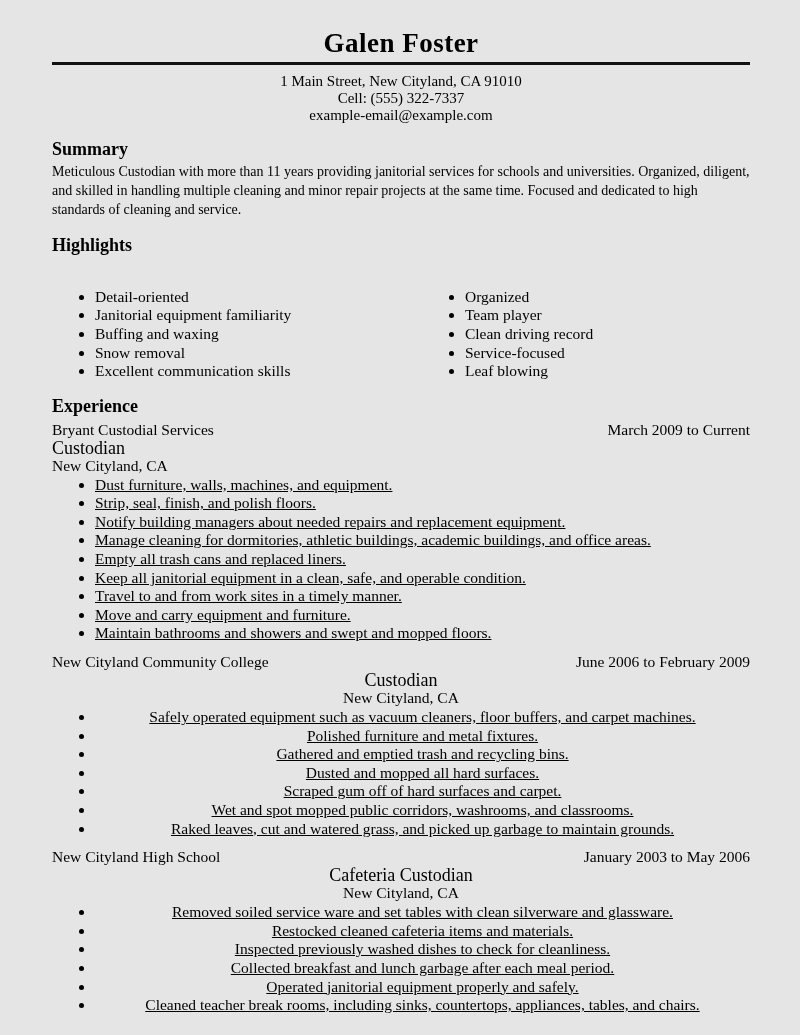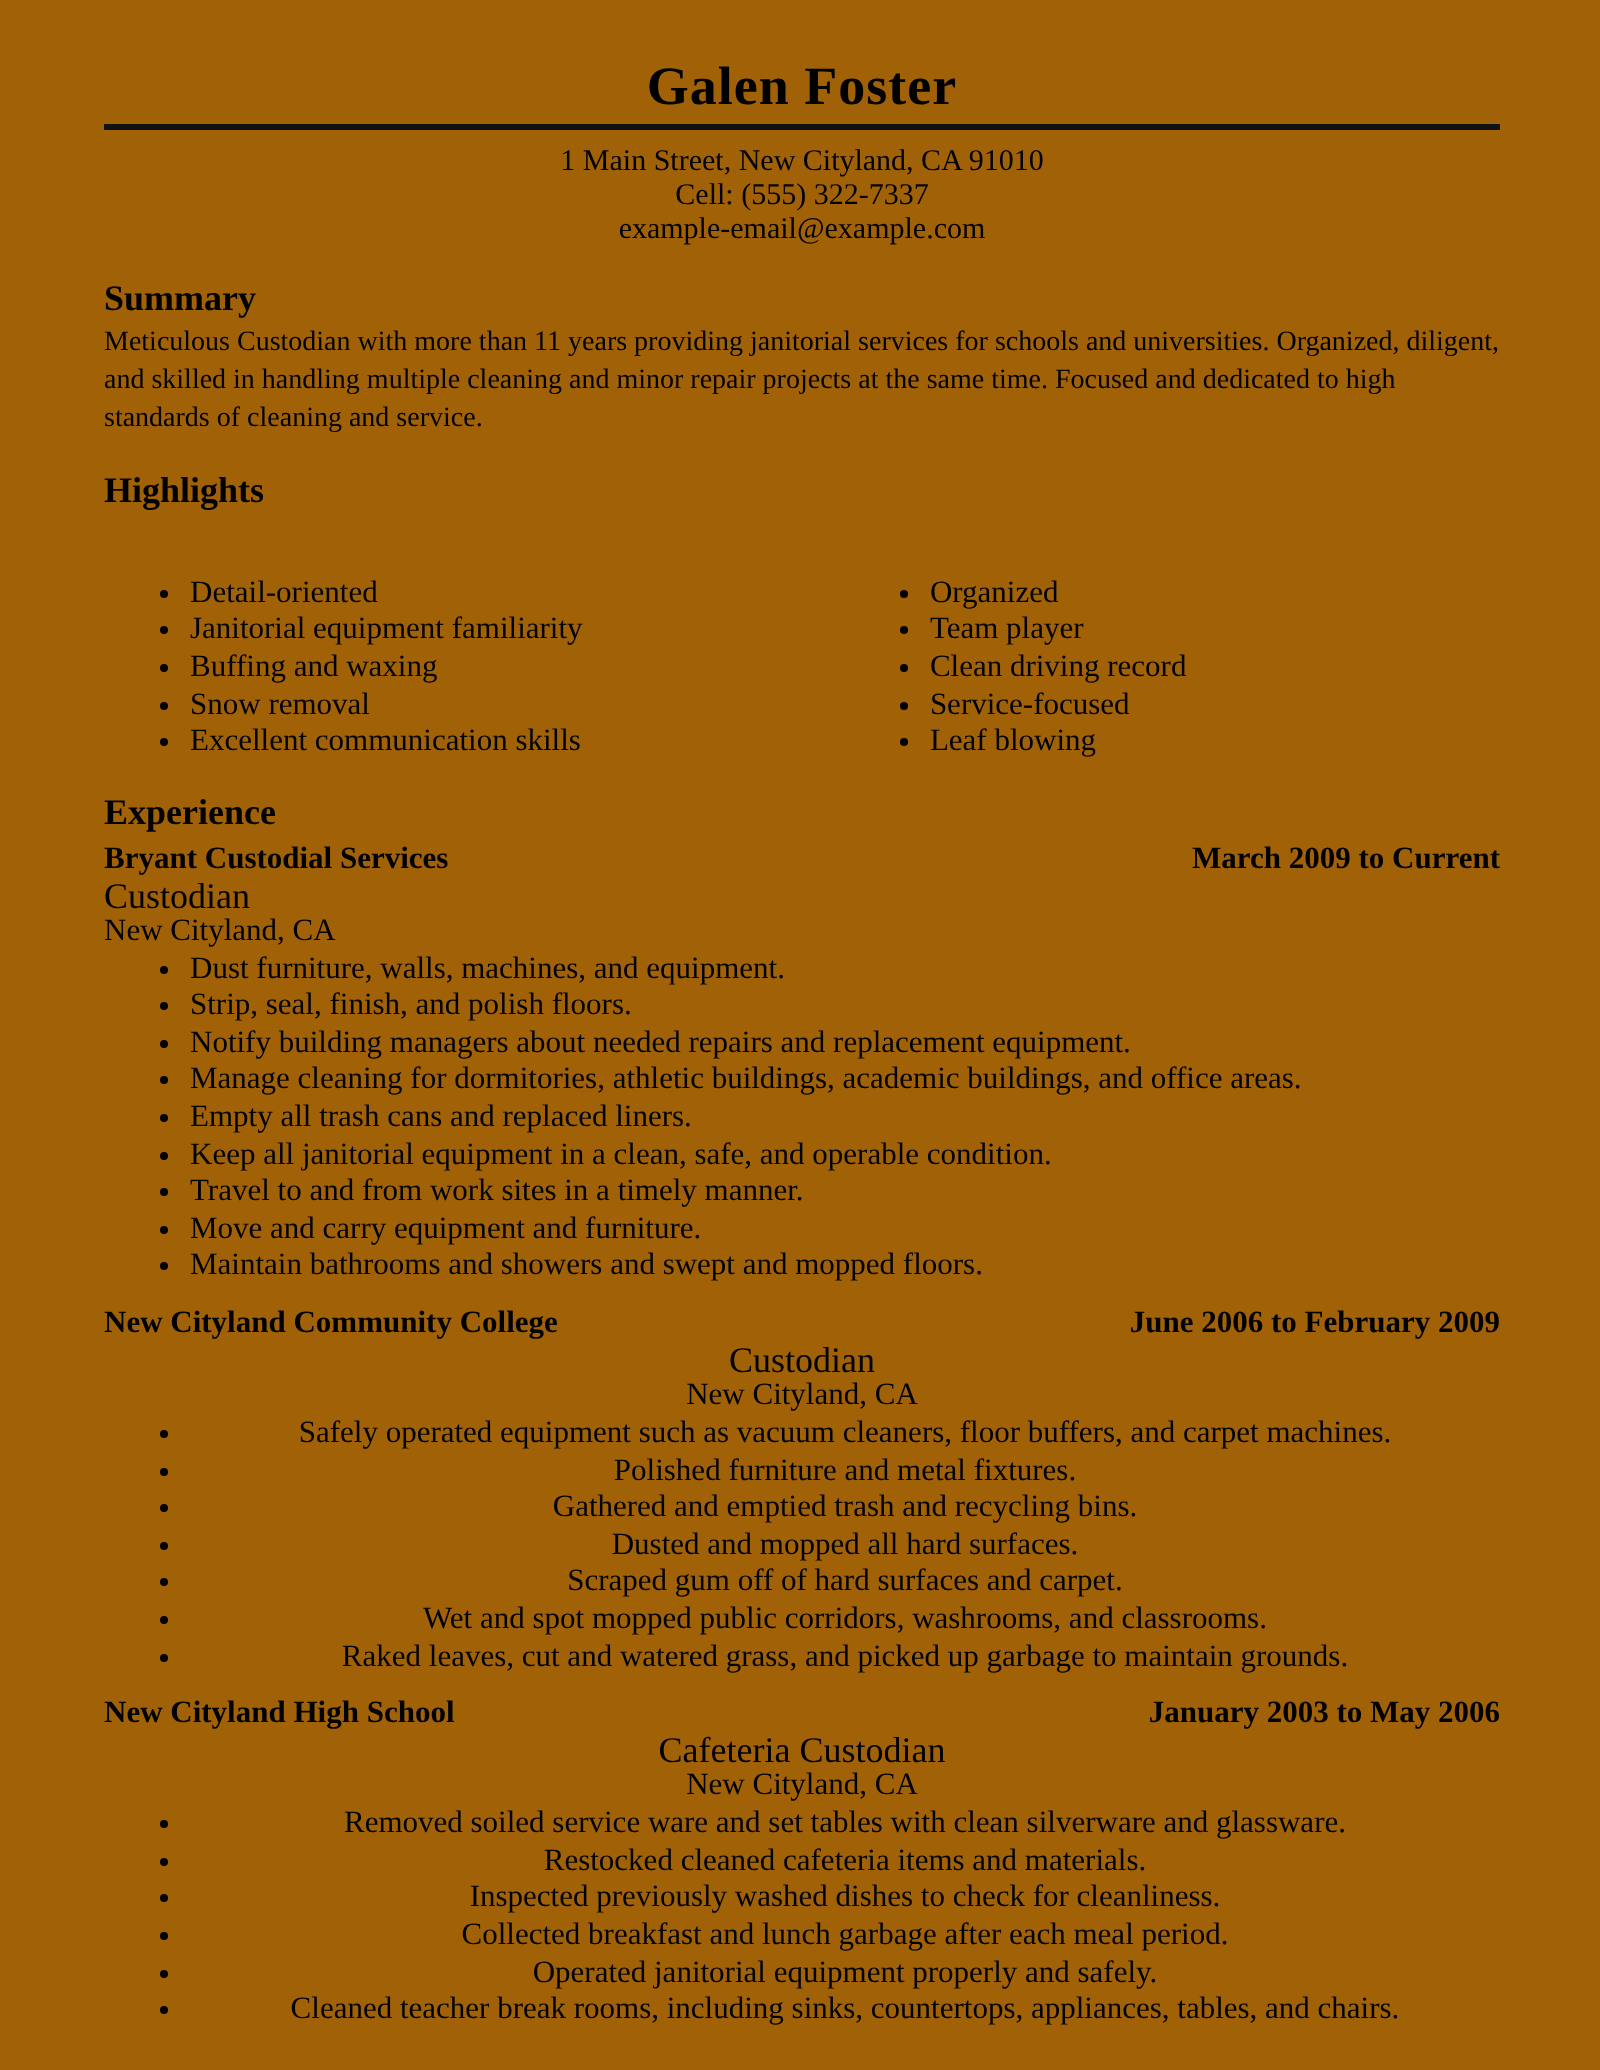--- a/index.html
+++ b/index.html
@@ -14,7 +14,7 @@
   .page {
     width: 800px;
     height: 1035px;
-    background: #a16207;
+    background: #e5e5e5;
     padding: 29px 50px 0 52px;
   }
   

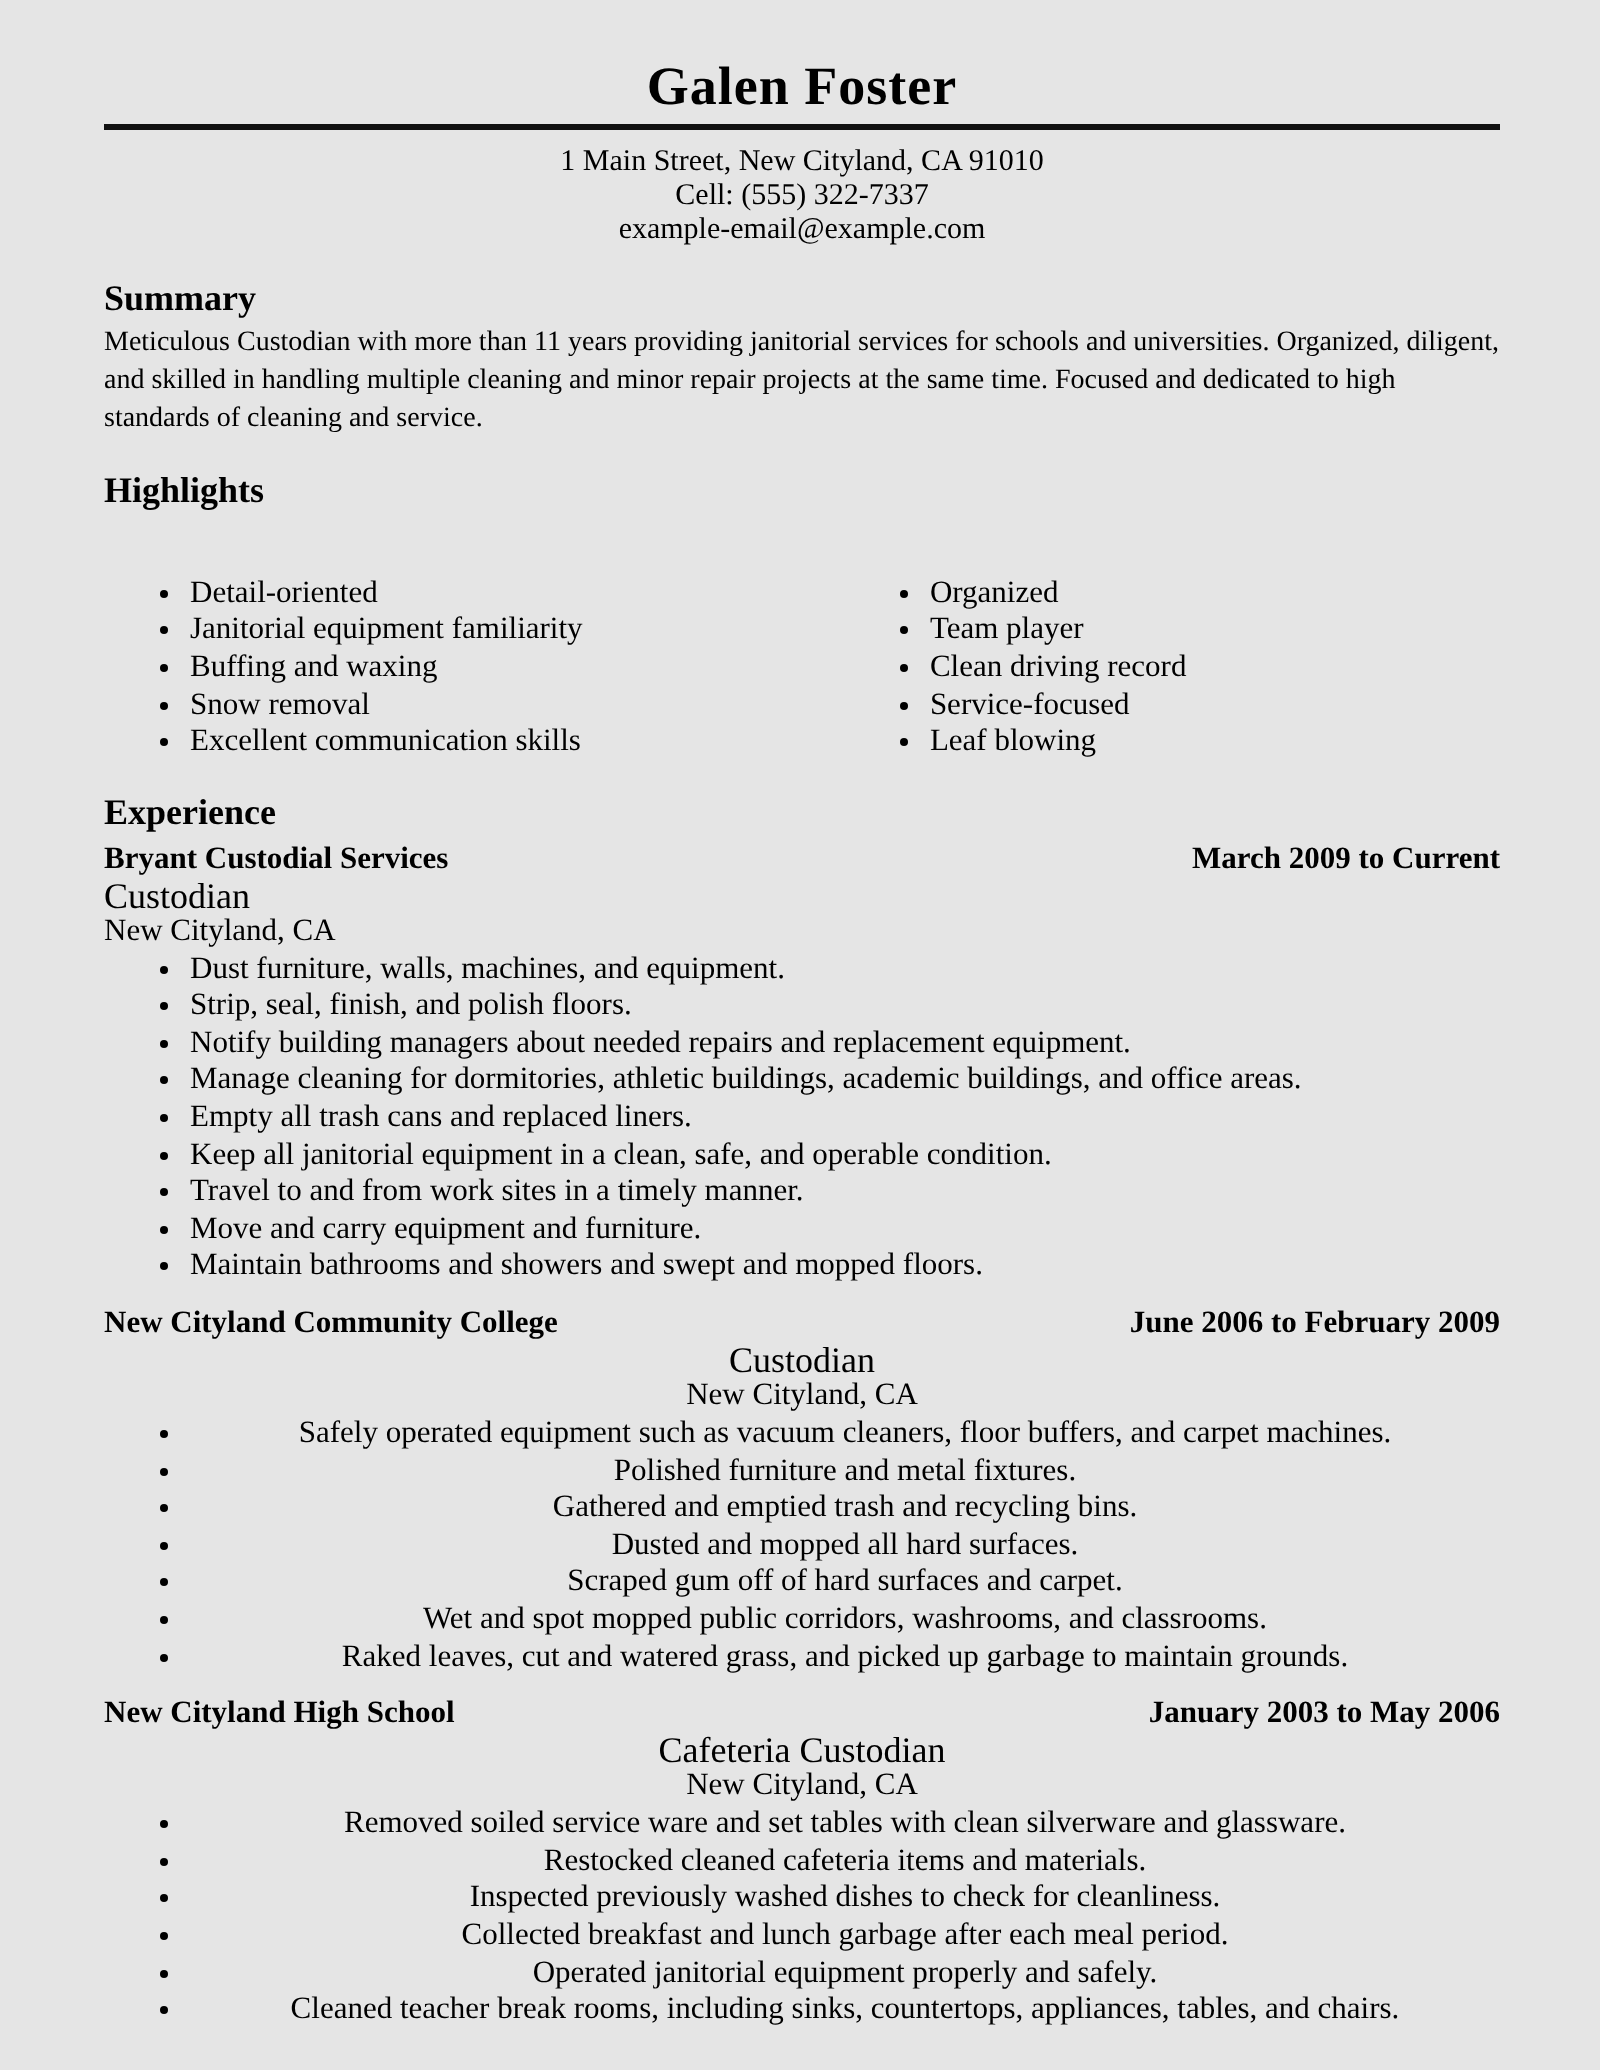--- a/index.html
+++ b/index.html
@@ -73,7 +73,6 @@
     justify-content: space-between;
     font-size: 15.5px;
     line-height: 18px;
-    font-weight: bold;
   }
   .job-title {
     font-weight: normal;

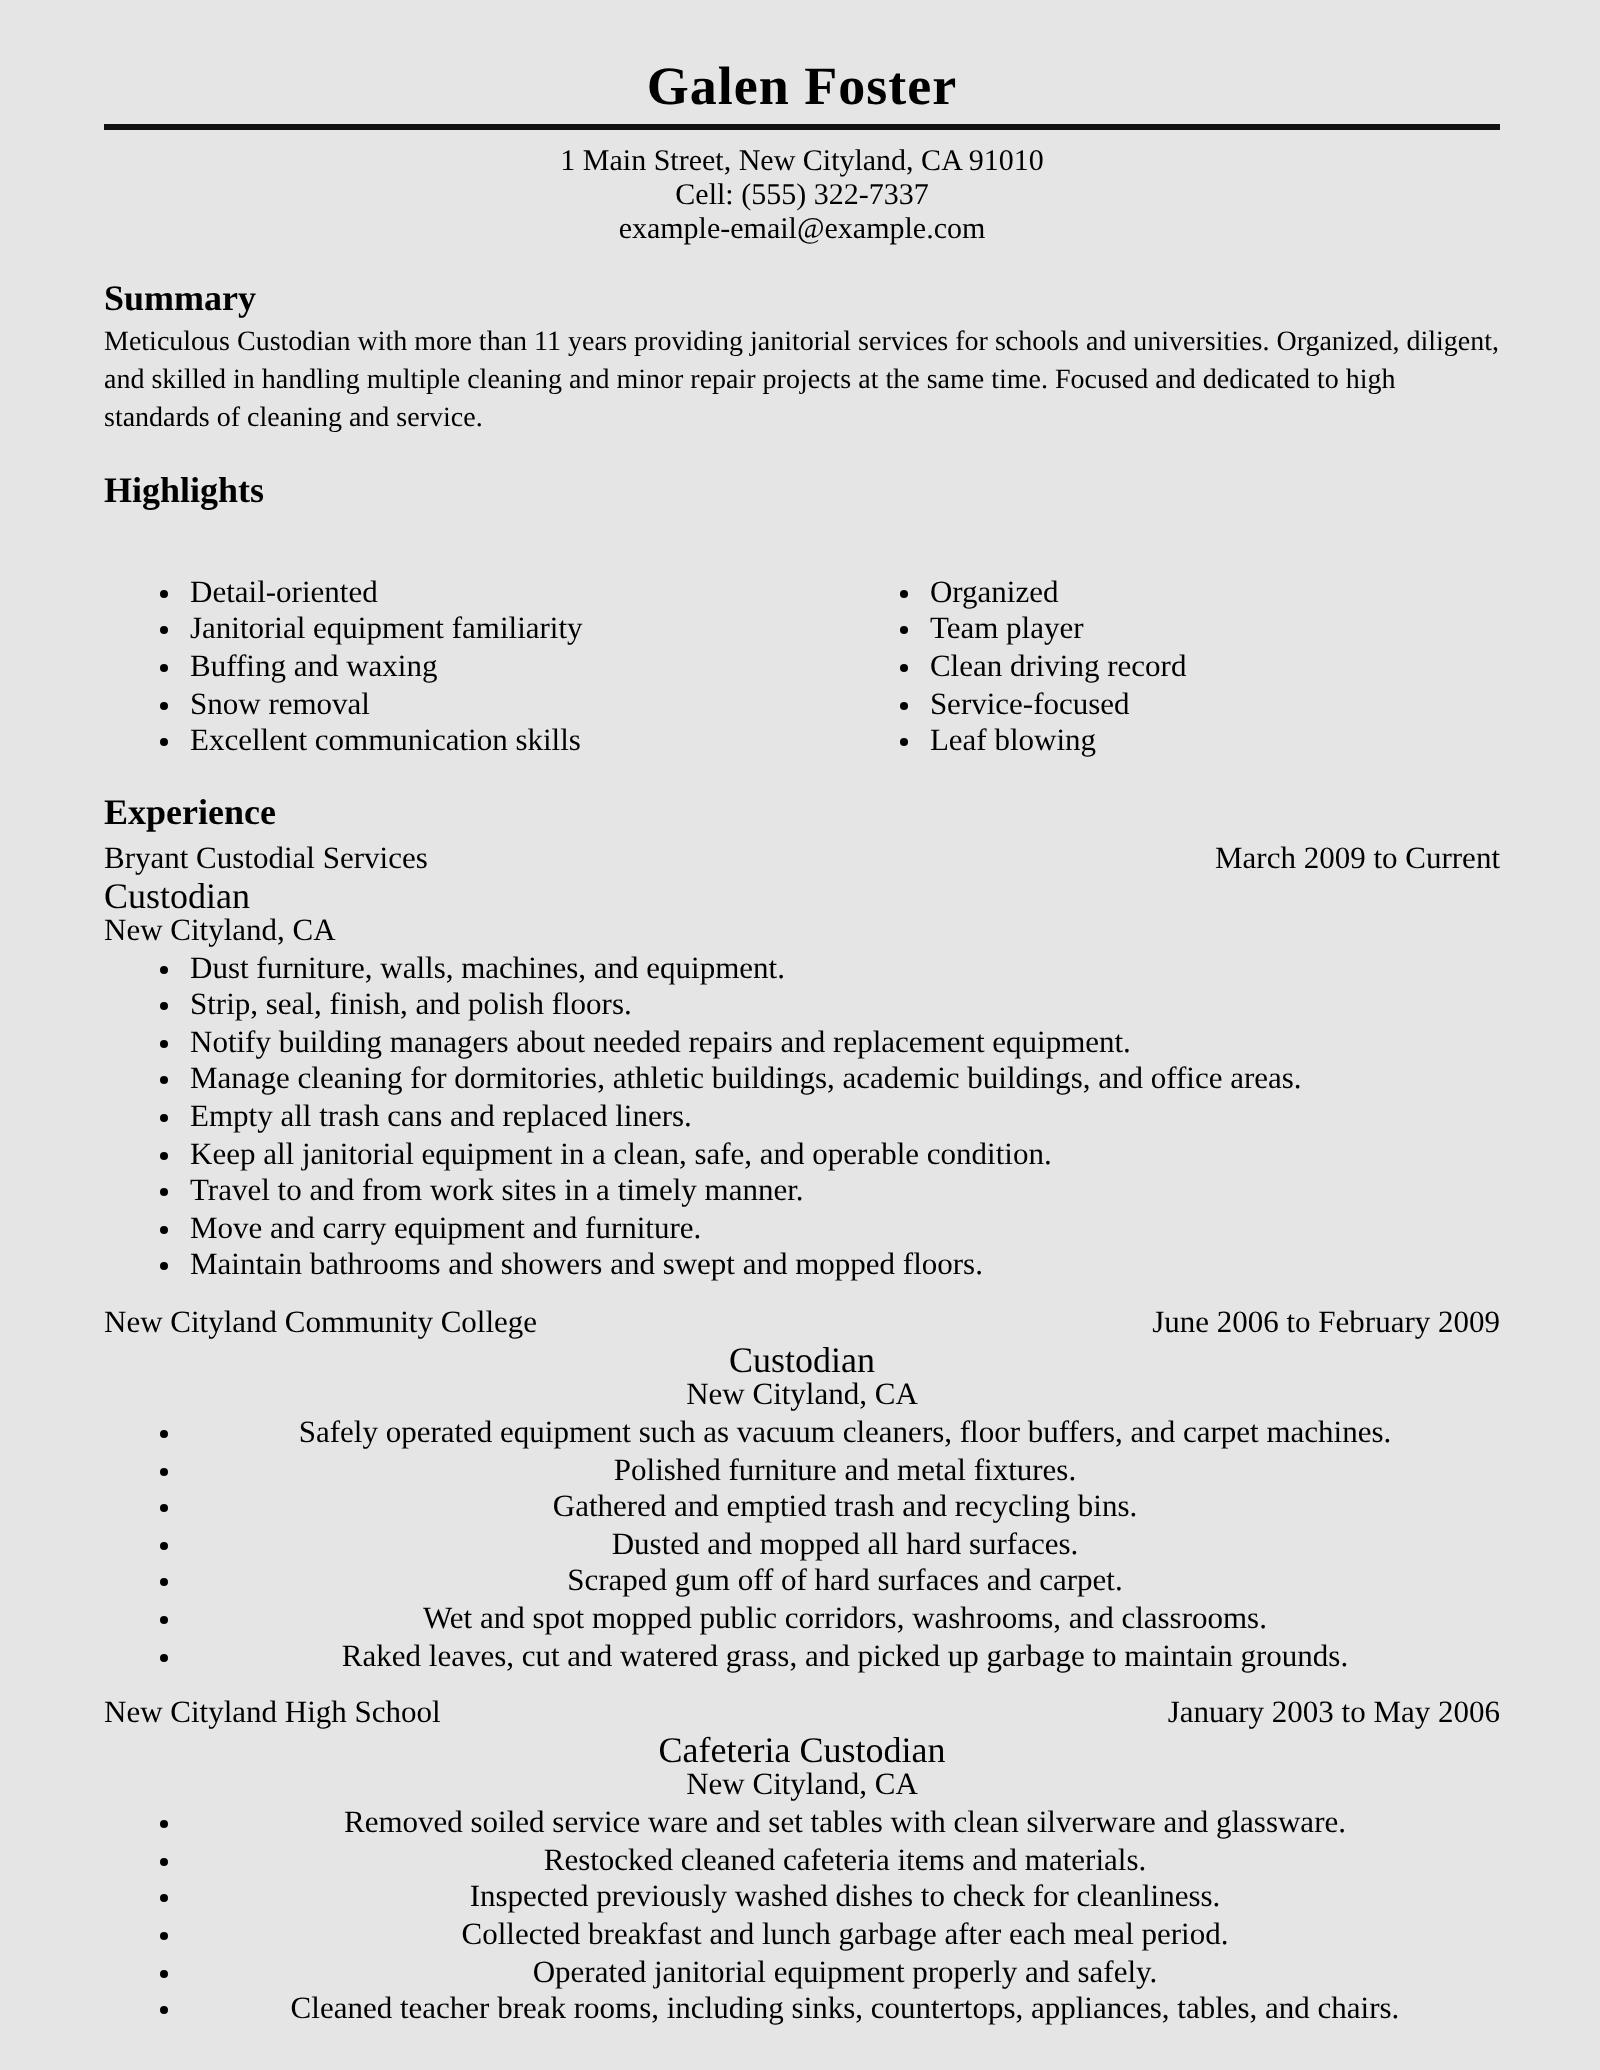--- a/index.html
+++ b/index.html
@@ -83,7 +83,7 @@
     font-size: 15.5px;
     line-height: 18px;
   }
-  .job ul.bullets { margin-top: 1px; }
+  .job ul.bullets { margin-top: 1px; text-decoration: underline; }
 </style>
 </head>
 <body>

